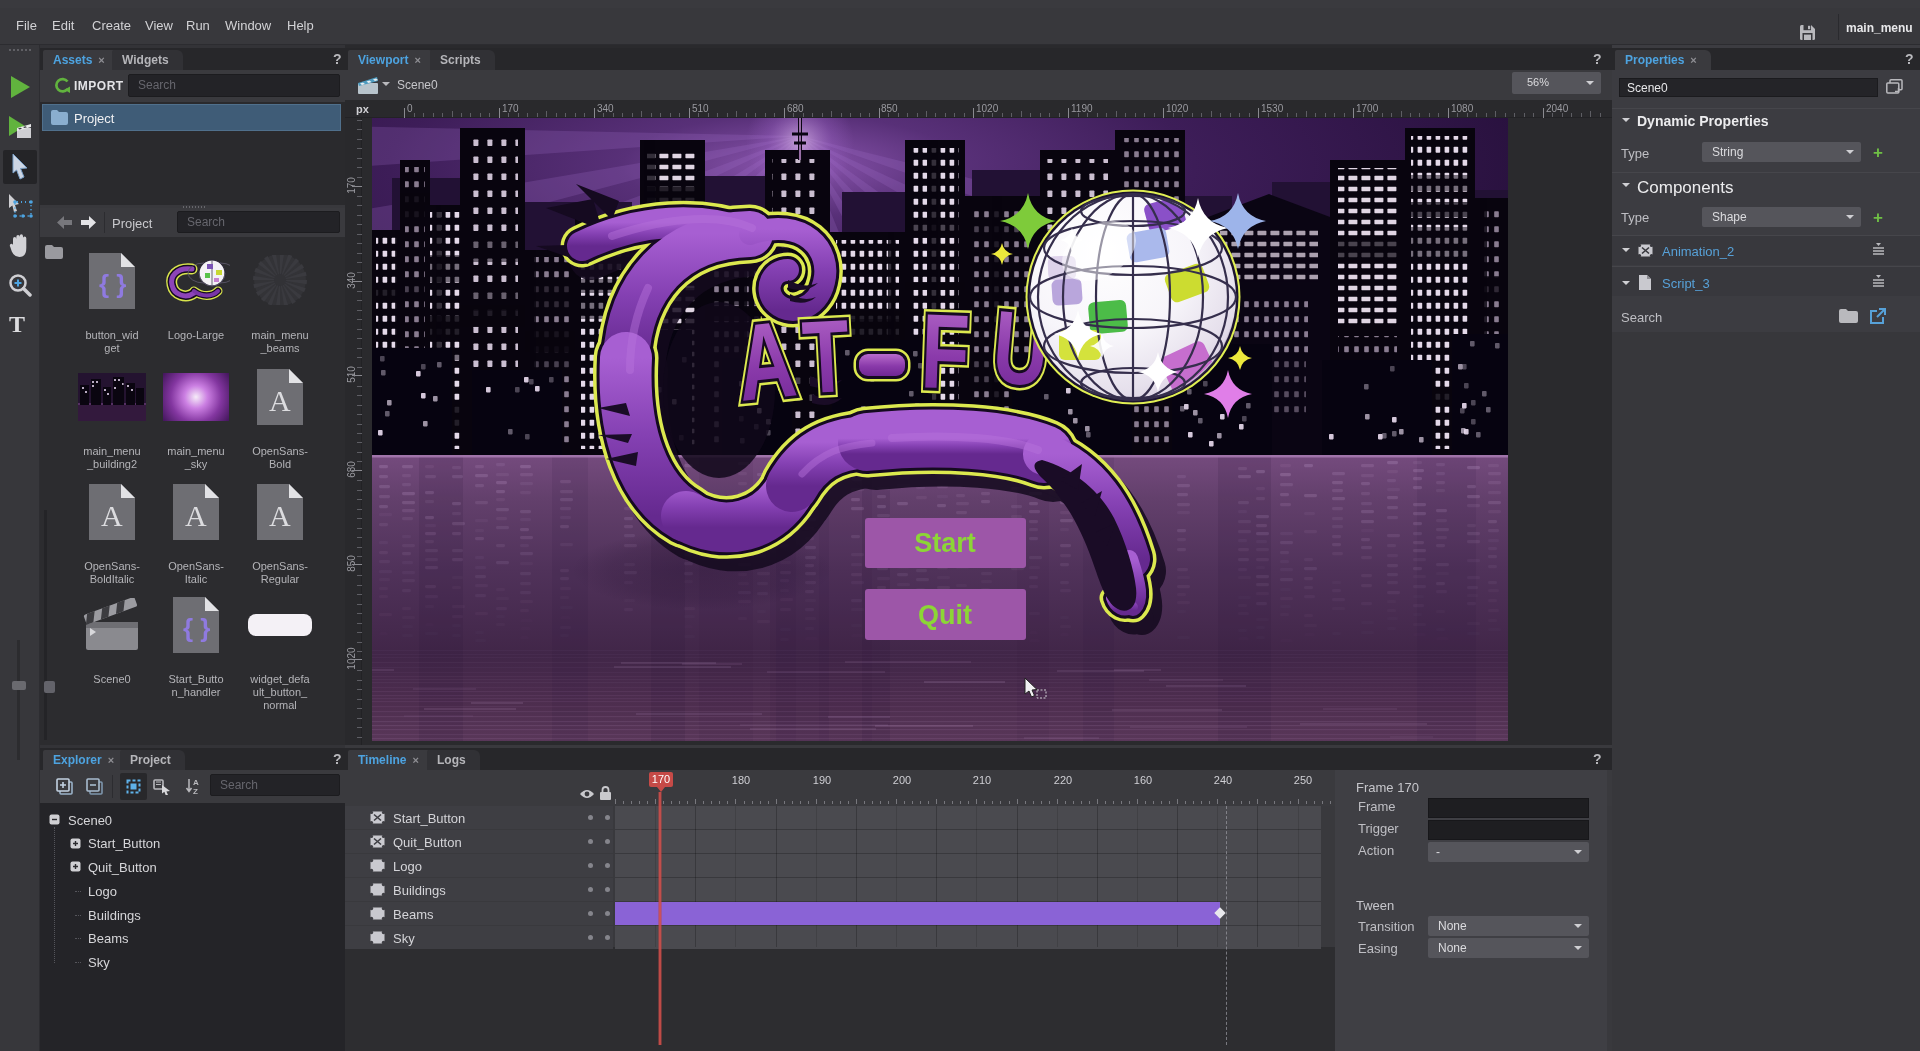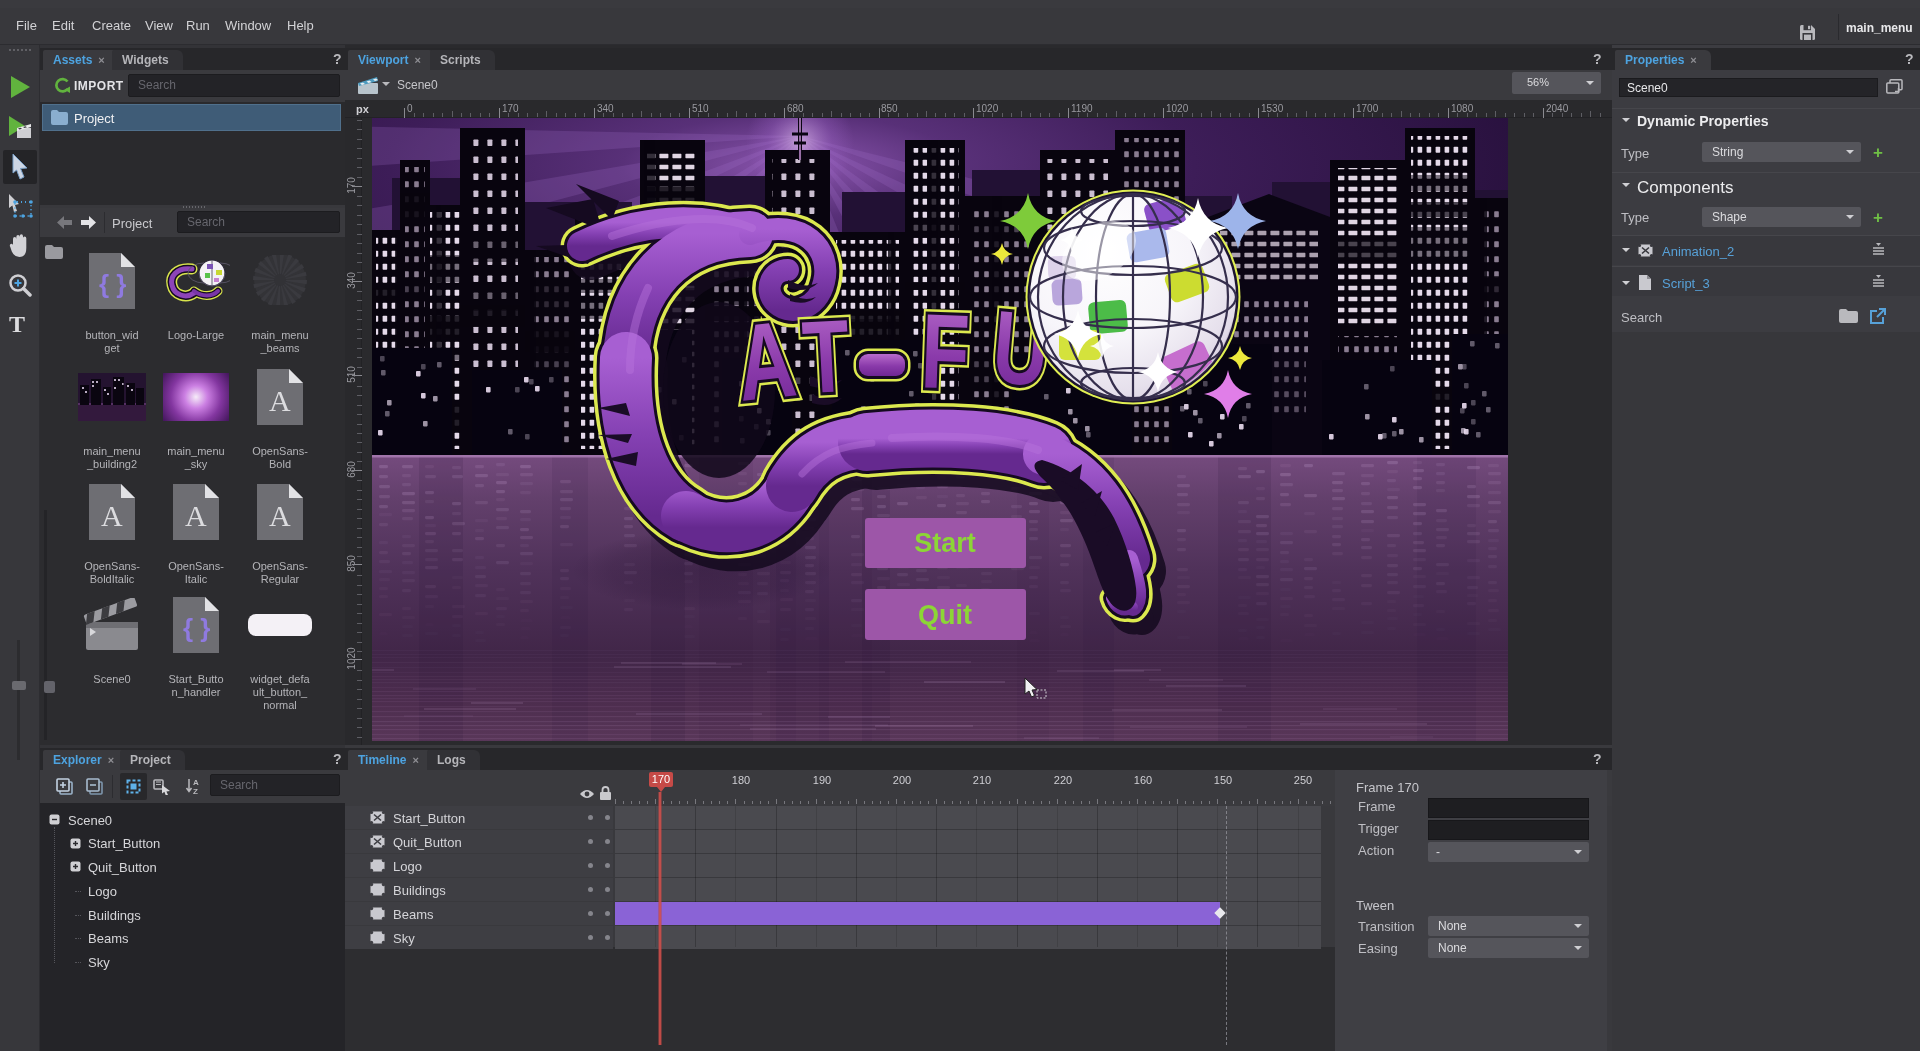--- a/index.html
+++ b/index.html
@@ -1642,7 +1642,7 @@
 <div class="abs" style="left:625px;top:4px;width:24px;text-align:center;color:#cfcfd4;font-size:11px;">210</div>
 <div class="abs" style="left:706px;top:4px;width:24px;text-align:center;color:#cfcfd4;font-size:11px;">220</div>
 <div class="abs" style="left:786px;top:4px;width:24px;text-align:center;color:#cfcfd4;font-size:11px;">160</div>
-<div class="abs" style="left:866px;top:4px;width:24px;text-align:center;color:#cfcfd4;font-size:11px;">150</div>
+<div class="abs" style="left:866px;top:4px;width:24px;text-align:center;color:#cfcfd4;font-size:11px;">240</div>
 <div class="abs" style="left:946px;top:4px;width:24px;text-align:center;color:#cfcfd4;font-size:11px;">250</div>
 <div class="abs" style="left:270.0px;top:29px;width:1px;height:5px;background:#77777d;"></div>
 <div class="abs" style="left:278.0px;top:31px;width:1px;height:3px;background:#77777d;"></div>

